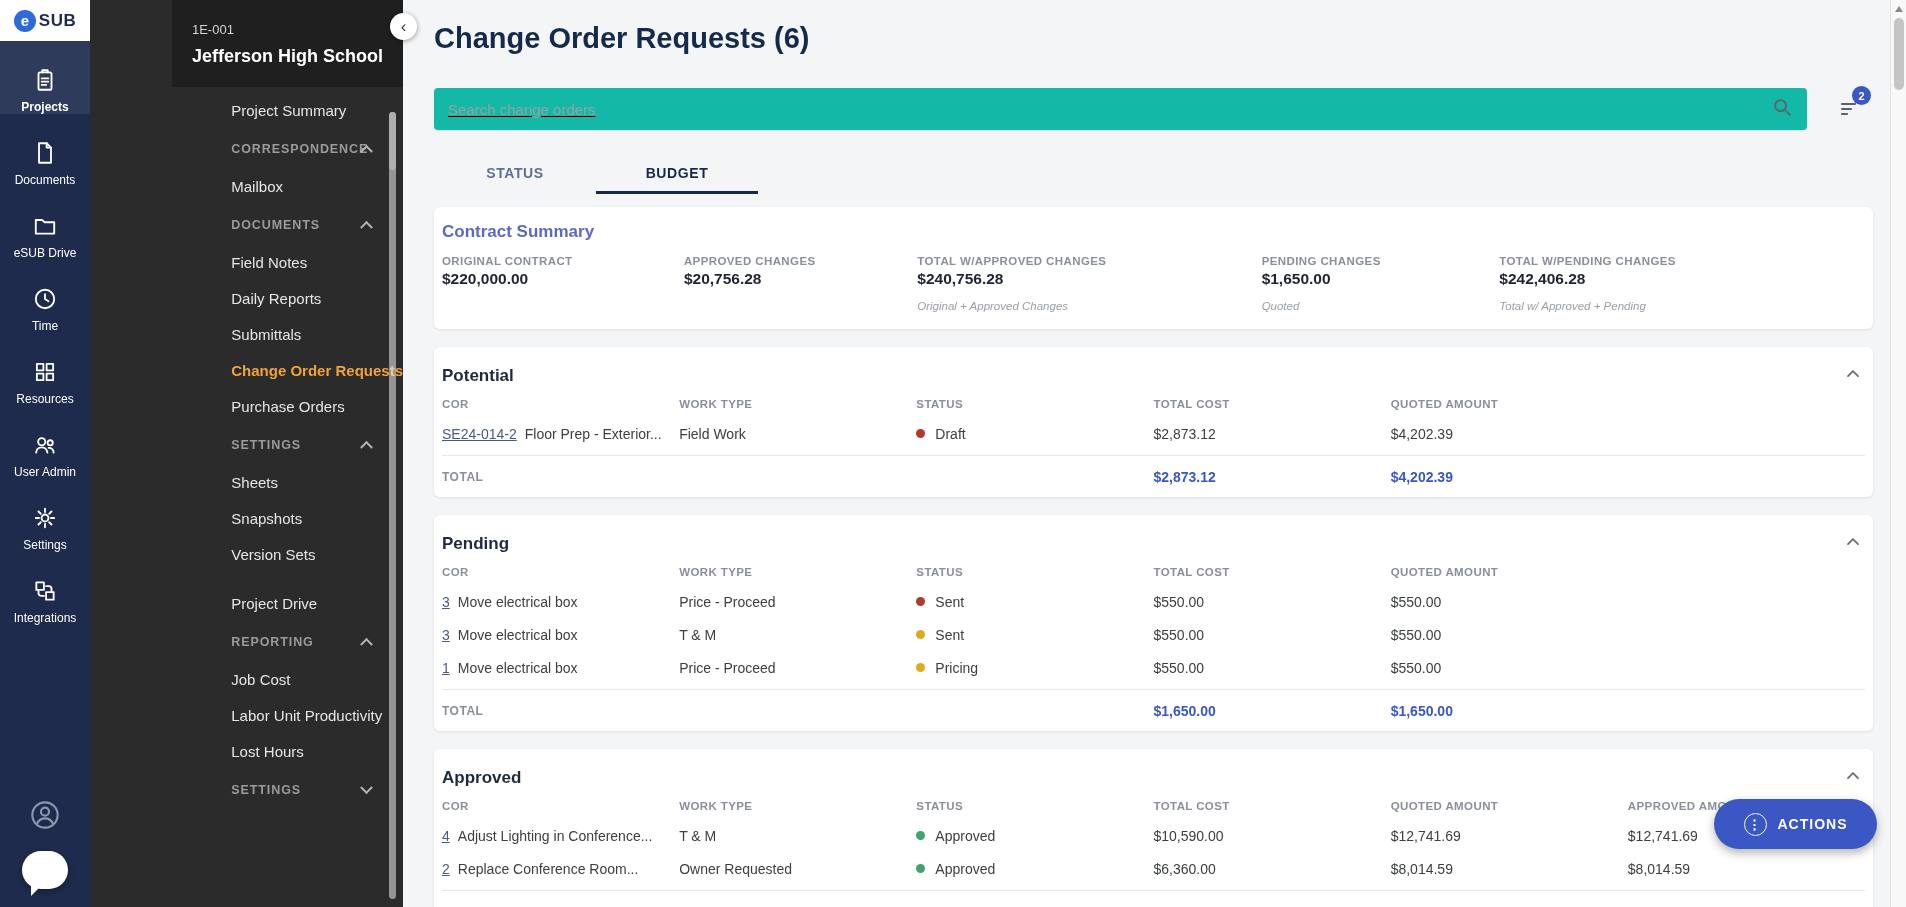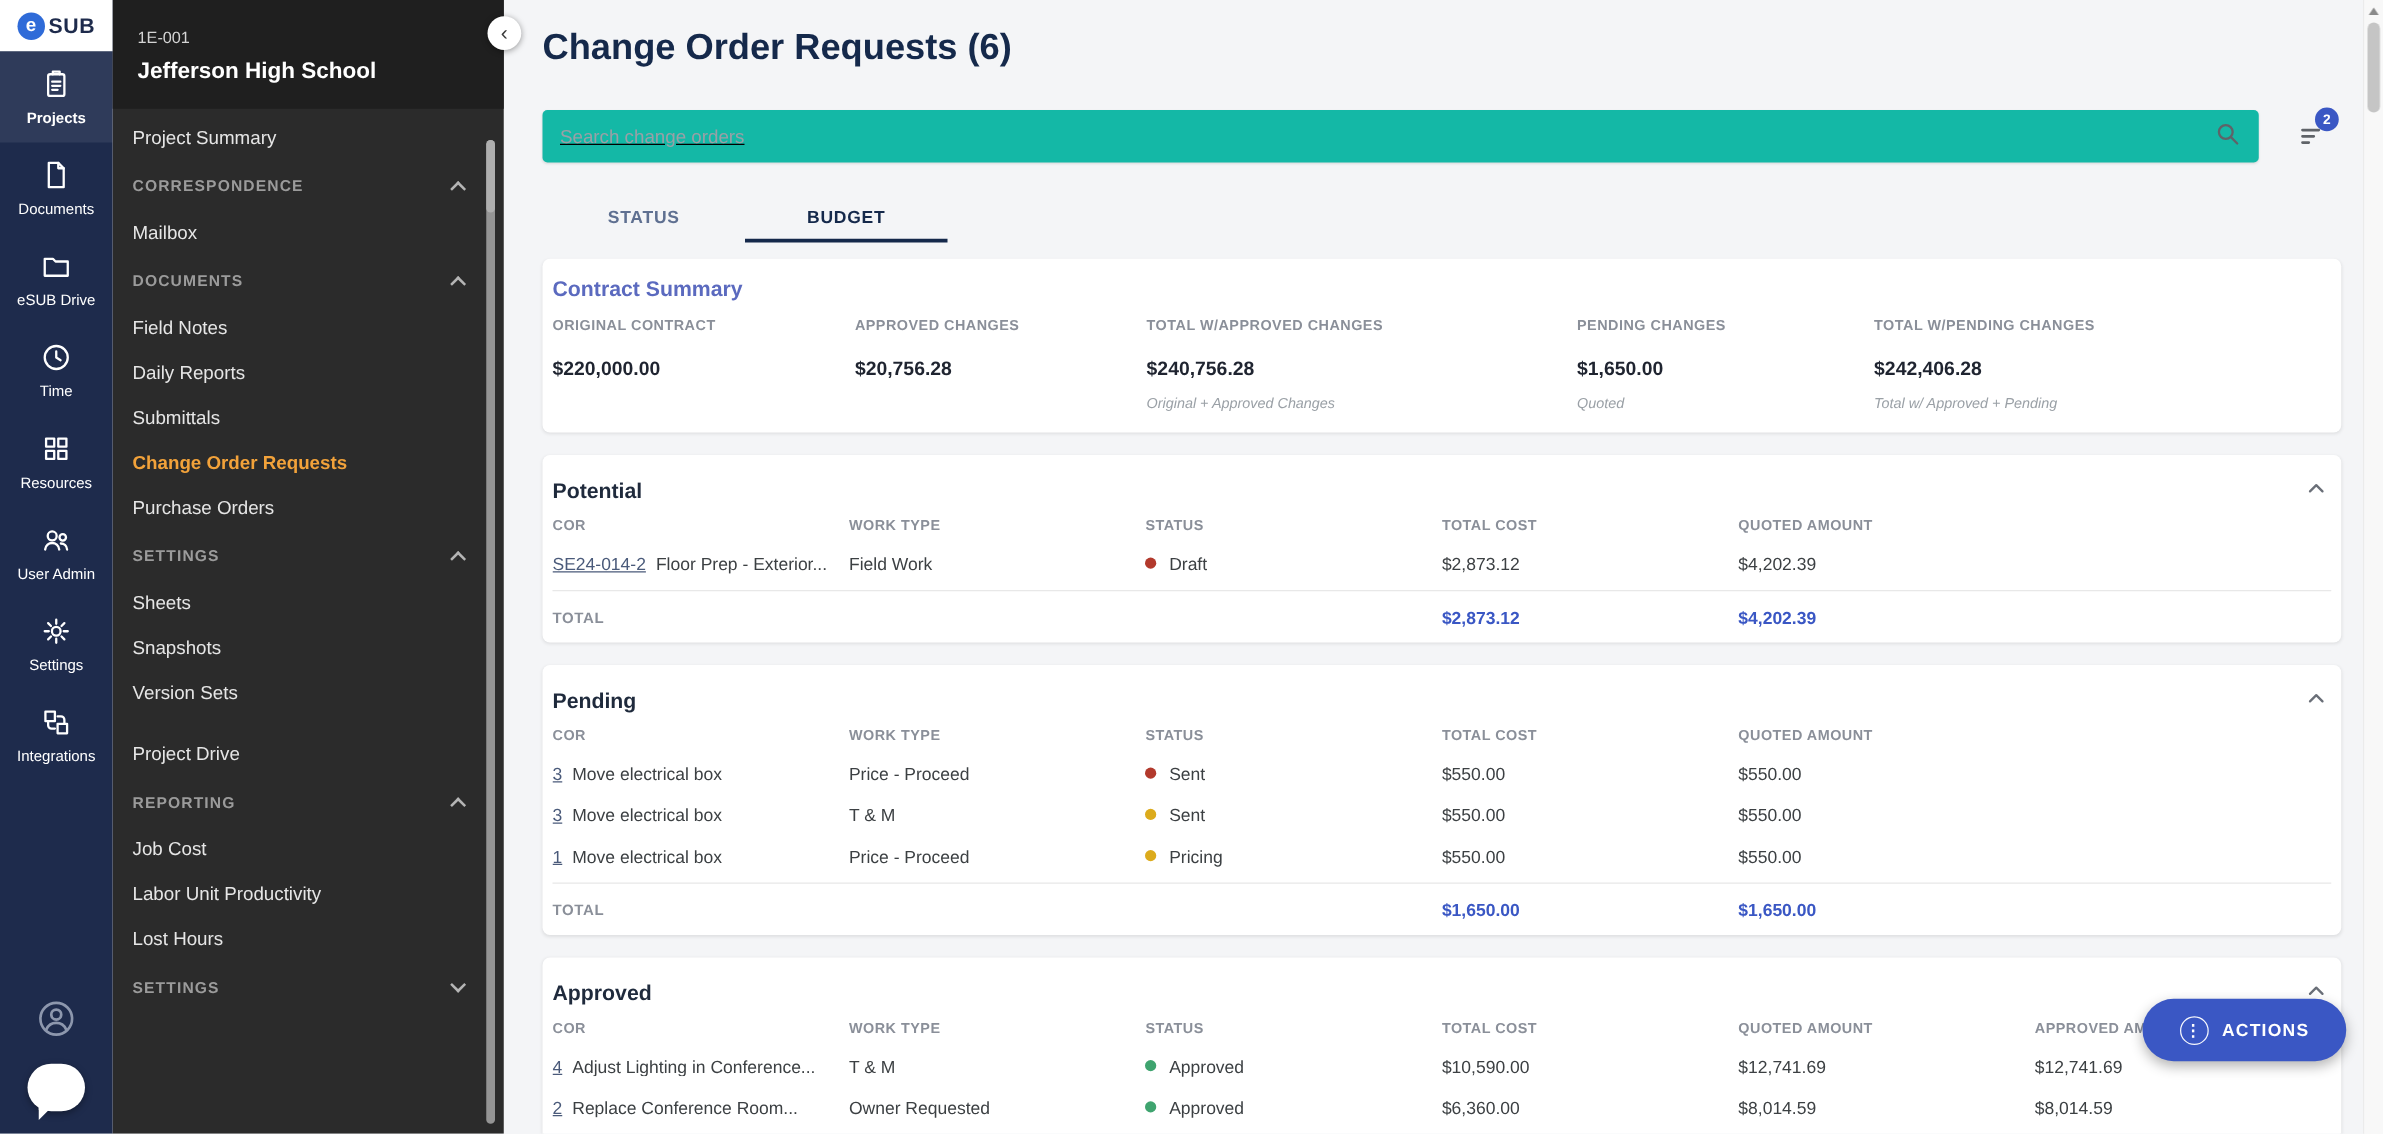--- a/index.html
+++ b/index.html
@@ -22,7 +22,7 @@
   .chat-bubble:after { content:""; position:absolute; bottom:-7px; left:9px; border:8px solid transparent; border-top-color:#fff; border-left-color:#fff; }
 
   
-  .sidebar { width:313px; flex-shrink:0; background:#2b2b2b; color:#e6e6e6; display:flex; flex-direction:column; position:relative; z-index:3; }
+  .sidebar { width:313px; flex-shrink:0; background:#2b2b2b; color:#e6e6e6; display:flex; flex-direction:column; position:relative; z-index:3;align-items:flex-end; }
   .project-header { background:#1f1f1f; padding:22px 20px 20px; }
   .project-code { font-size:13px; color:#d4d4d4; margin-bottom:9px; }
   .project-name { font-size:18px; font-weight:bold; color:#ffffff; }

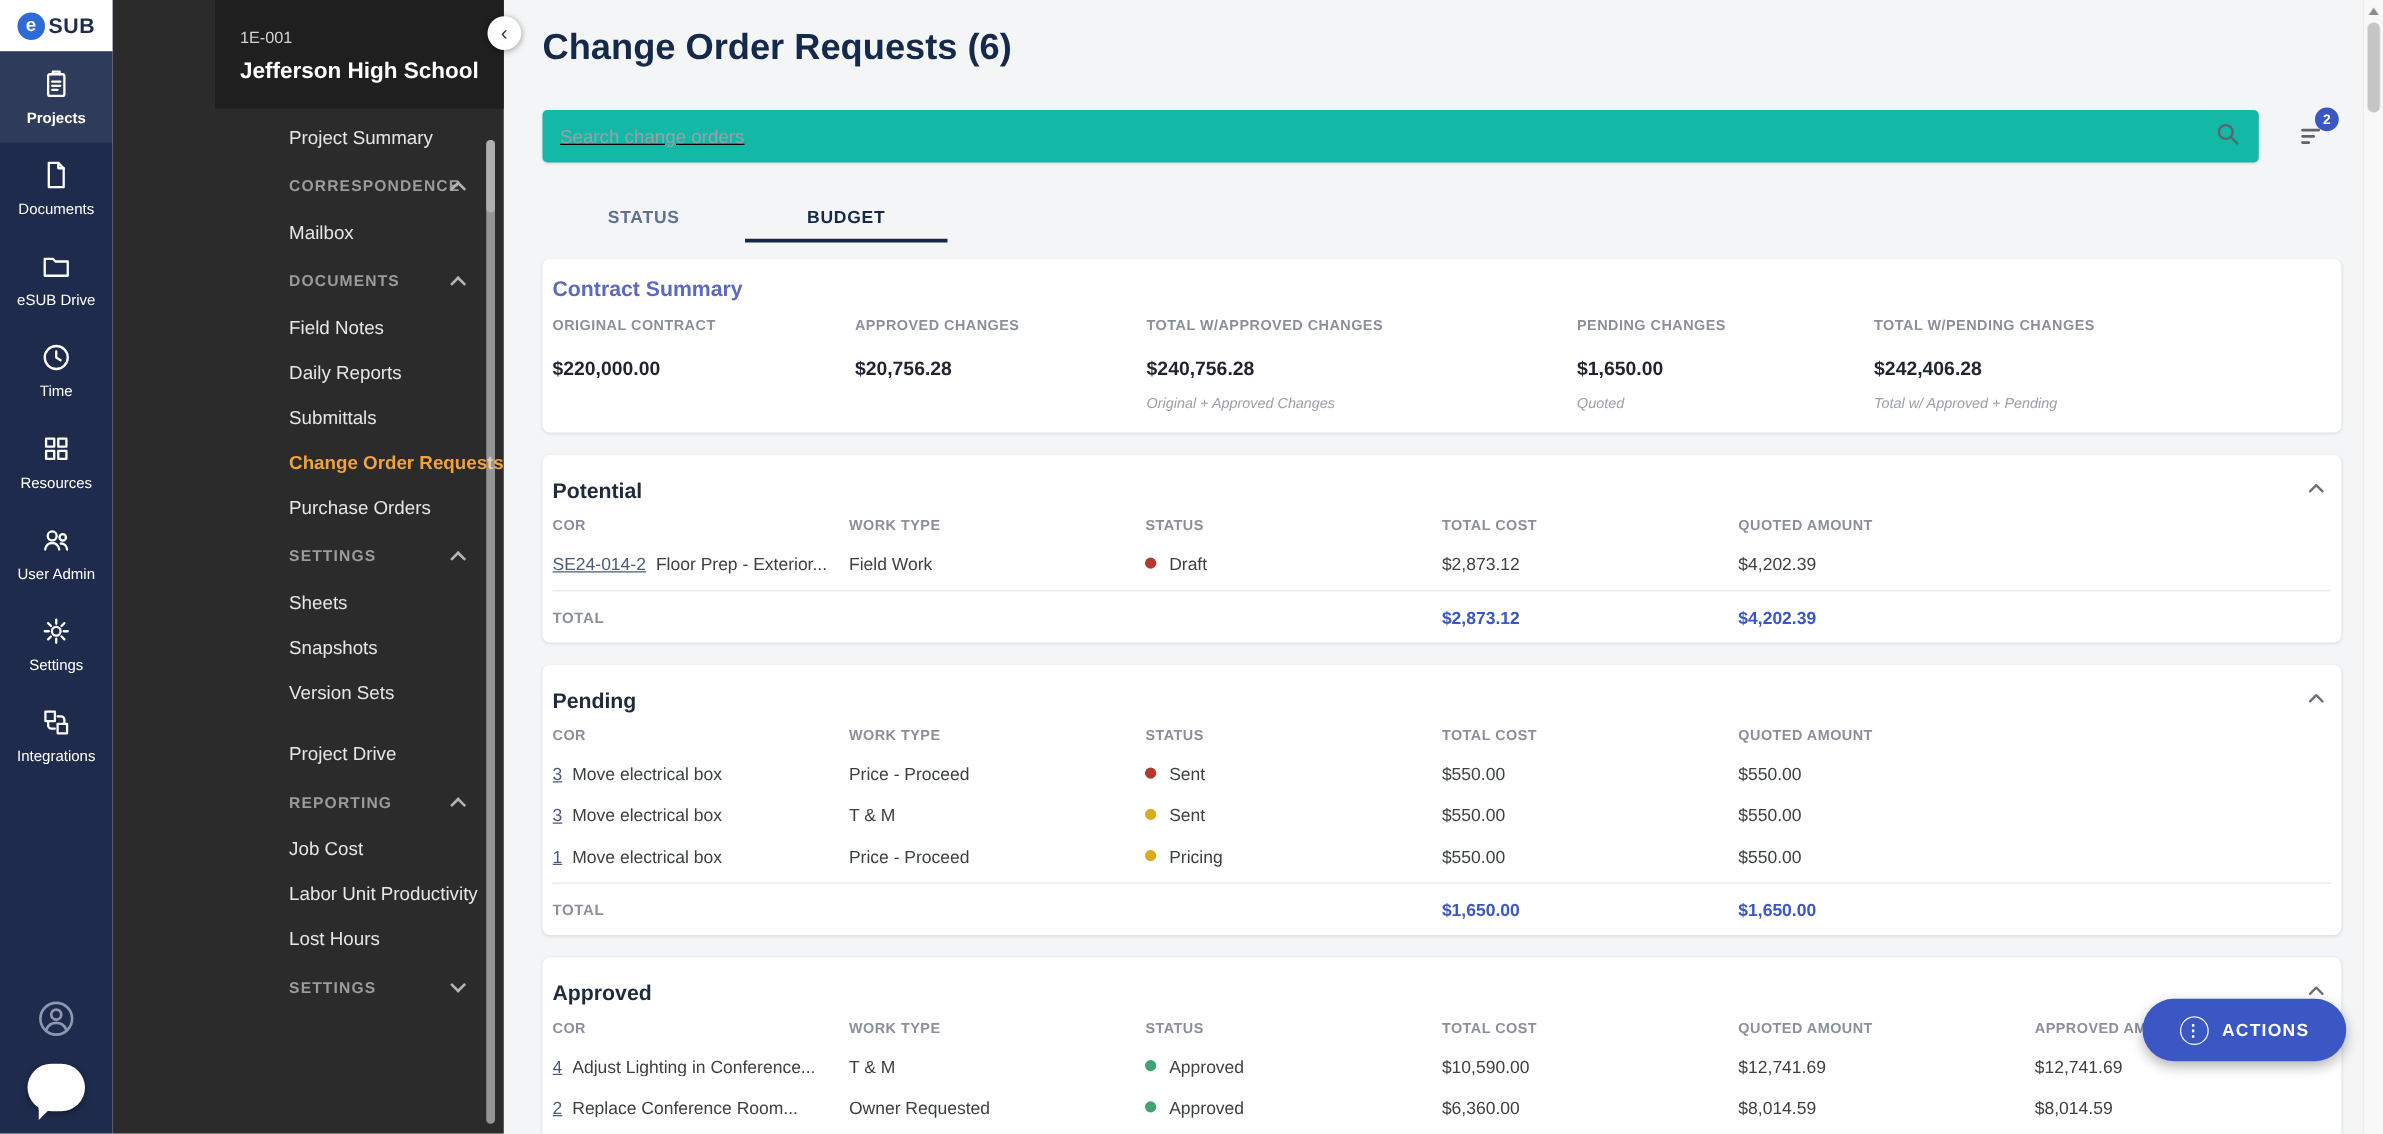--- a/index.html
+++ b/index.html
@@ -11,7 +11,7 @@
   .logo-box { width:90px; height:41px; background:#fff; display:flex; align-items:center; justify-content:center; gap:3px; }
   .logo-e { width:22px; height:22px; border-radius:50%; background:#2f6bd8; color:#fff; font-weight:bold; font-size:15px; display:flex; align-items:center; justify-content:center; }
   .logo-text { color:#1e2b4c; font-weight:bold; font-size:17px; letter-spacing:0.5px; }
-  .rail-item { width:90px; height:73px; display:flex; flex-direction:column; align-items:center; justify-content:center; gap:7px; cursor:pointer; color:#fff; }
+  .rail-item { width:90px; height:73px; display:flex; flex-direction:column; align-items:center; justify-content:flex-end; gap:7px; cursor:pointer; color:#fff; }
   .rail-item.active { background:rgba(255,255,255,0.08); }
   .rail-item.active .rail-label { font-weight:bold; }
   .rail-icon svg { display:block; }

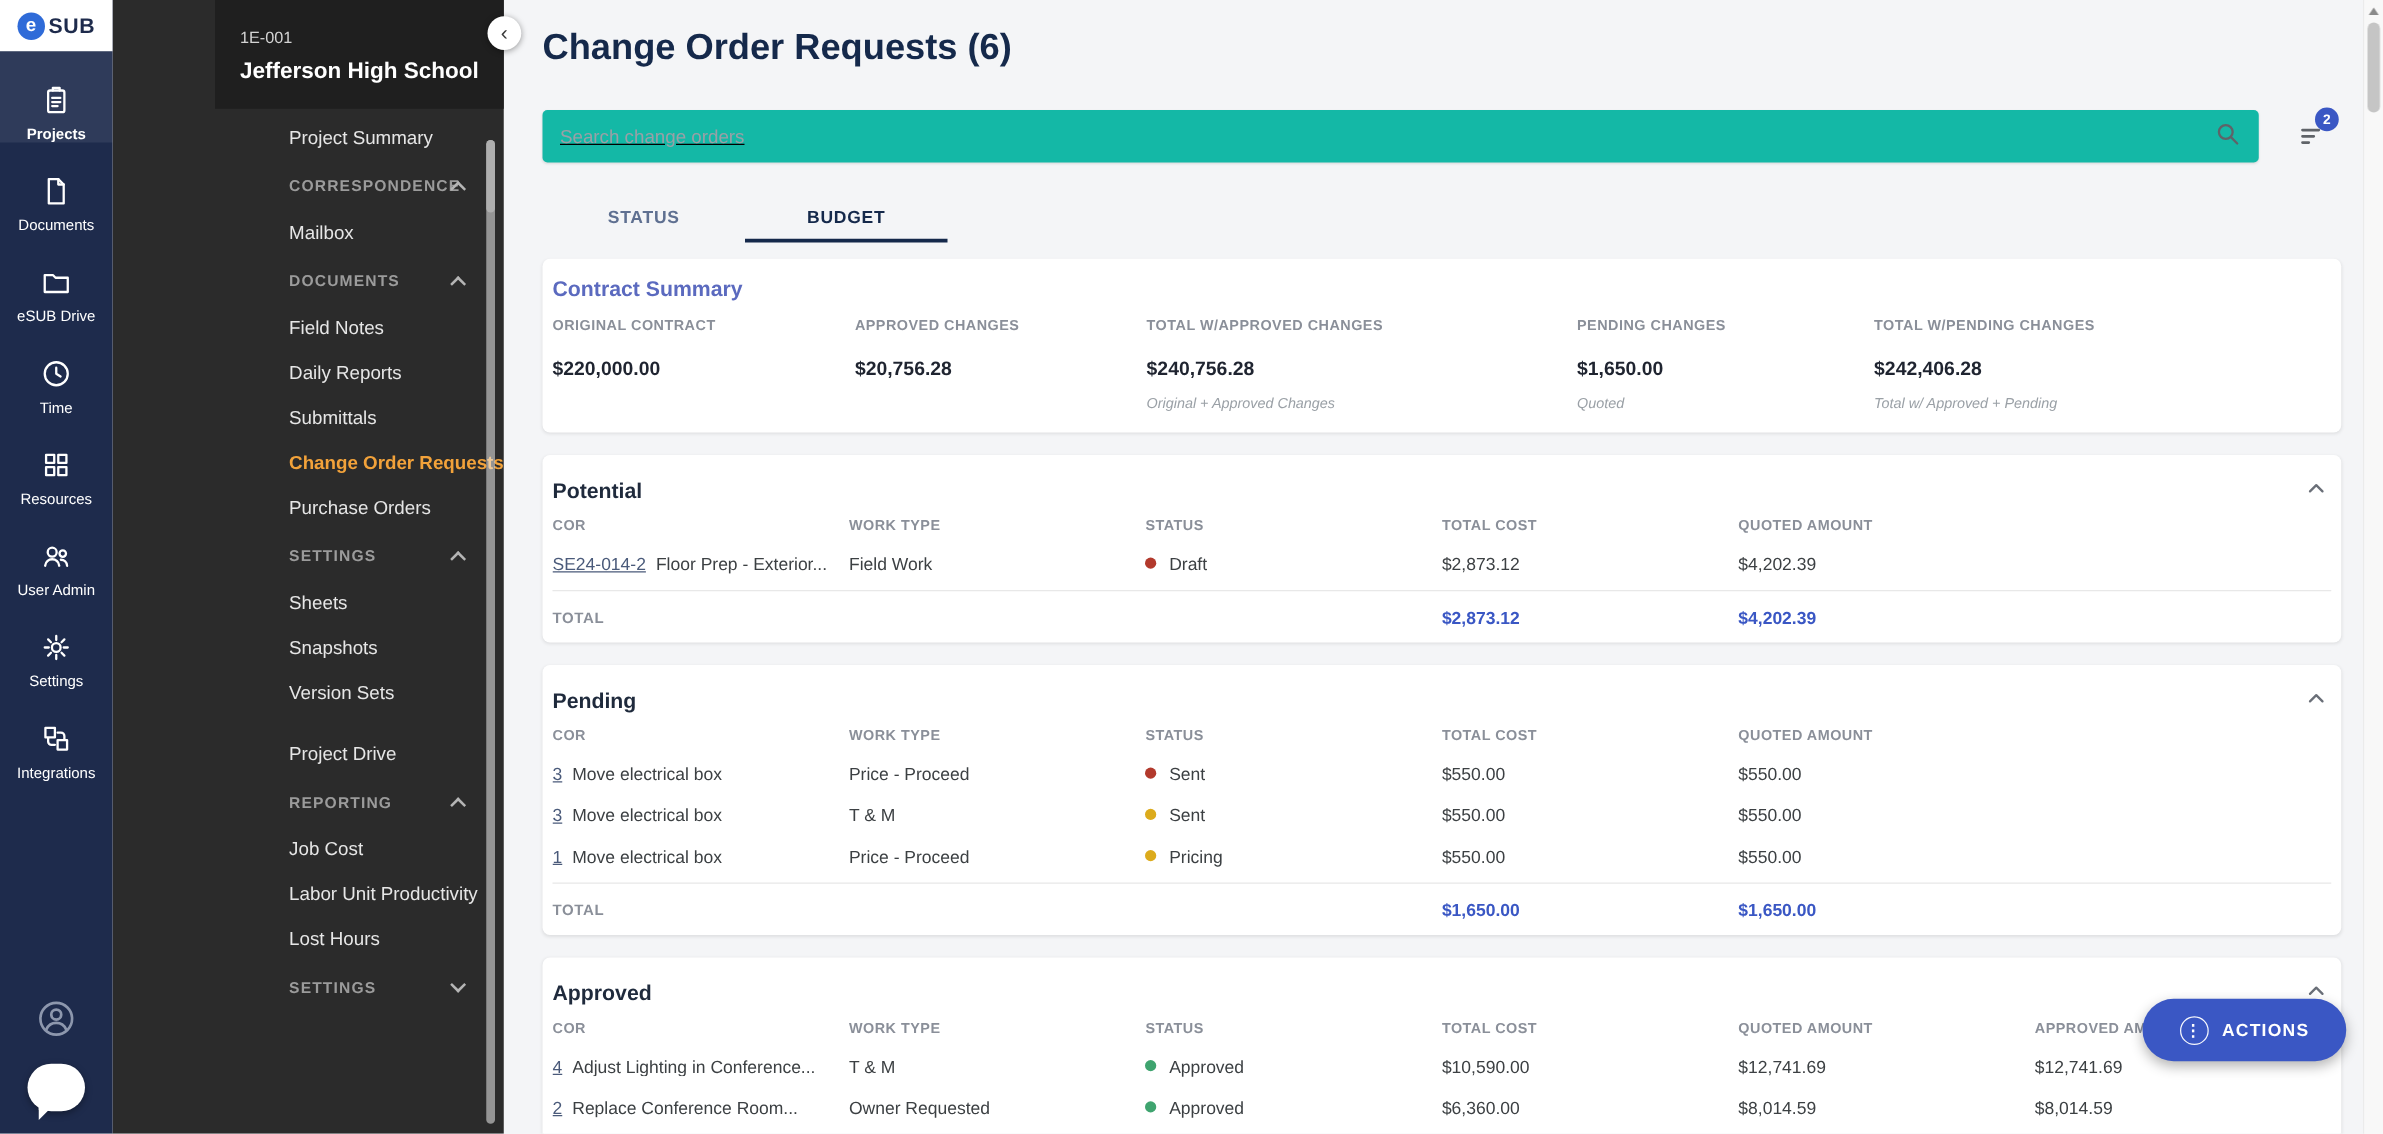--- a/index.html
+++ b/index.html
@@ -55,7 +55,7 @@
   .card { background:#fff; border-radius:6px; box-shadow:0 1px 3px rgba(0,0,0,0.09); margin-top:13px; padding:15px 8px 0; }
   .summary-title { font-size:17px; font-weight:bold; color:#5b6abf; margin-bottom:13px; }
   .summary-grid { display:grid; grid-template-columns:17% 16.4% 24.2% 16.7% 25.7%; padding-bottom:16px; }
-  .col-label { font-size:11.5px; font-weight:bold; letter-spacing:0.4px; color:#8a8f99; margin-bottom:20px; }
+  .col-label { font-size:11.5px; font-weight:bold; letter-spacing:0.4px; color:#8a8f99; margin-bottom:3px; }
   .col-value { font-size:15.5px; font-weight:bold; color:#1f2430; }
   .col-note { font-size:11.5px; font-style:italic; color:#9aa0a6; margin-top:12px; min-height:13px; }
 

